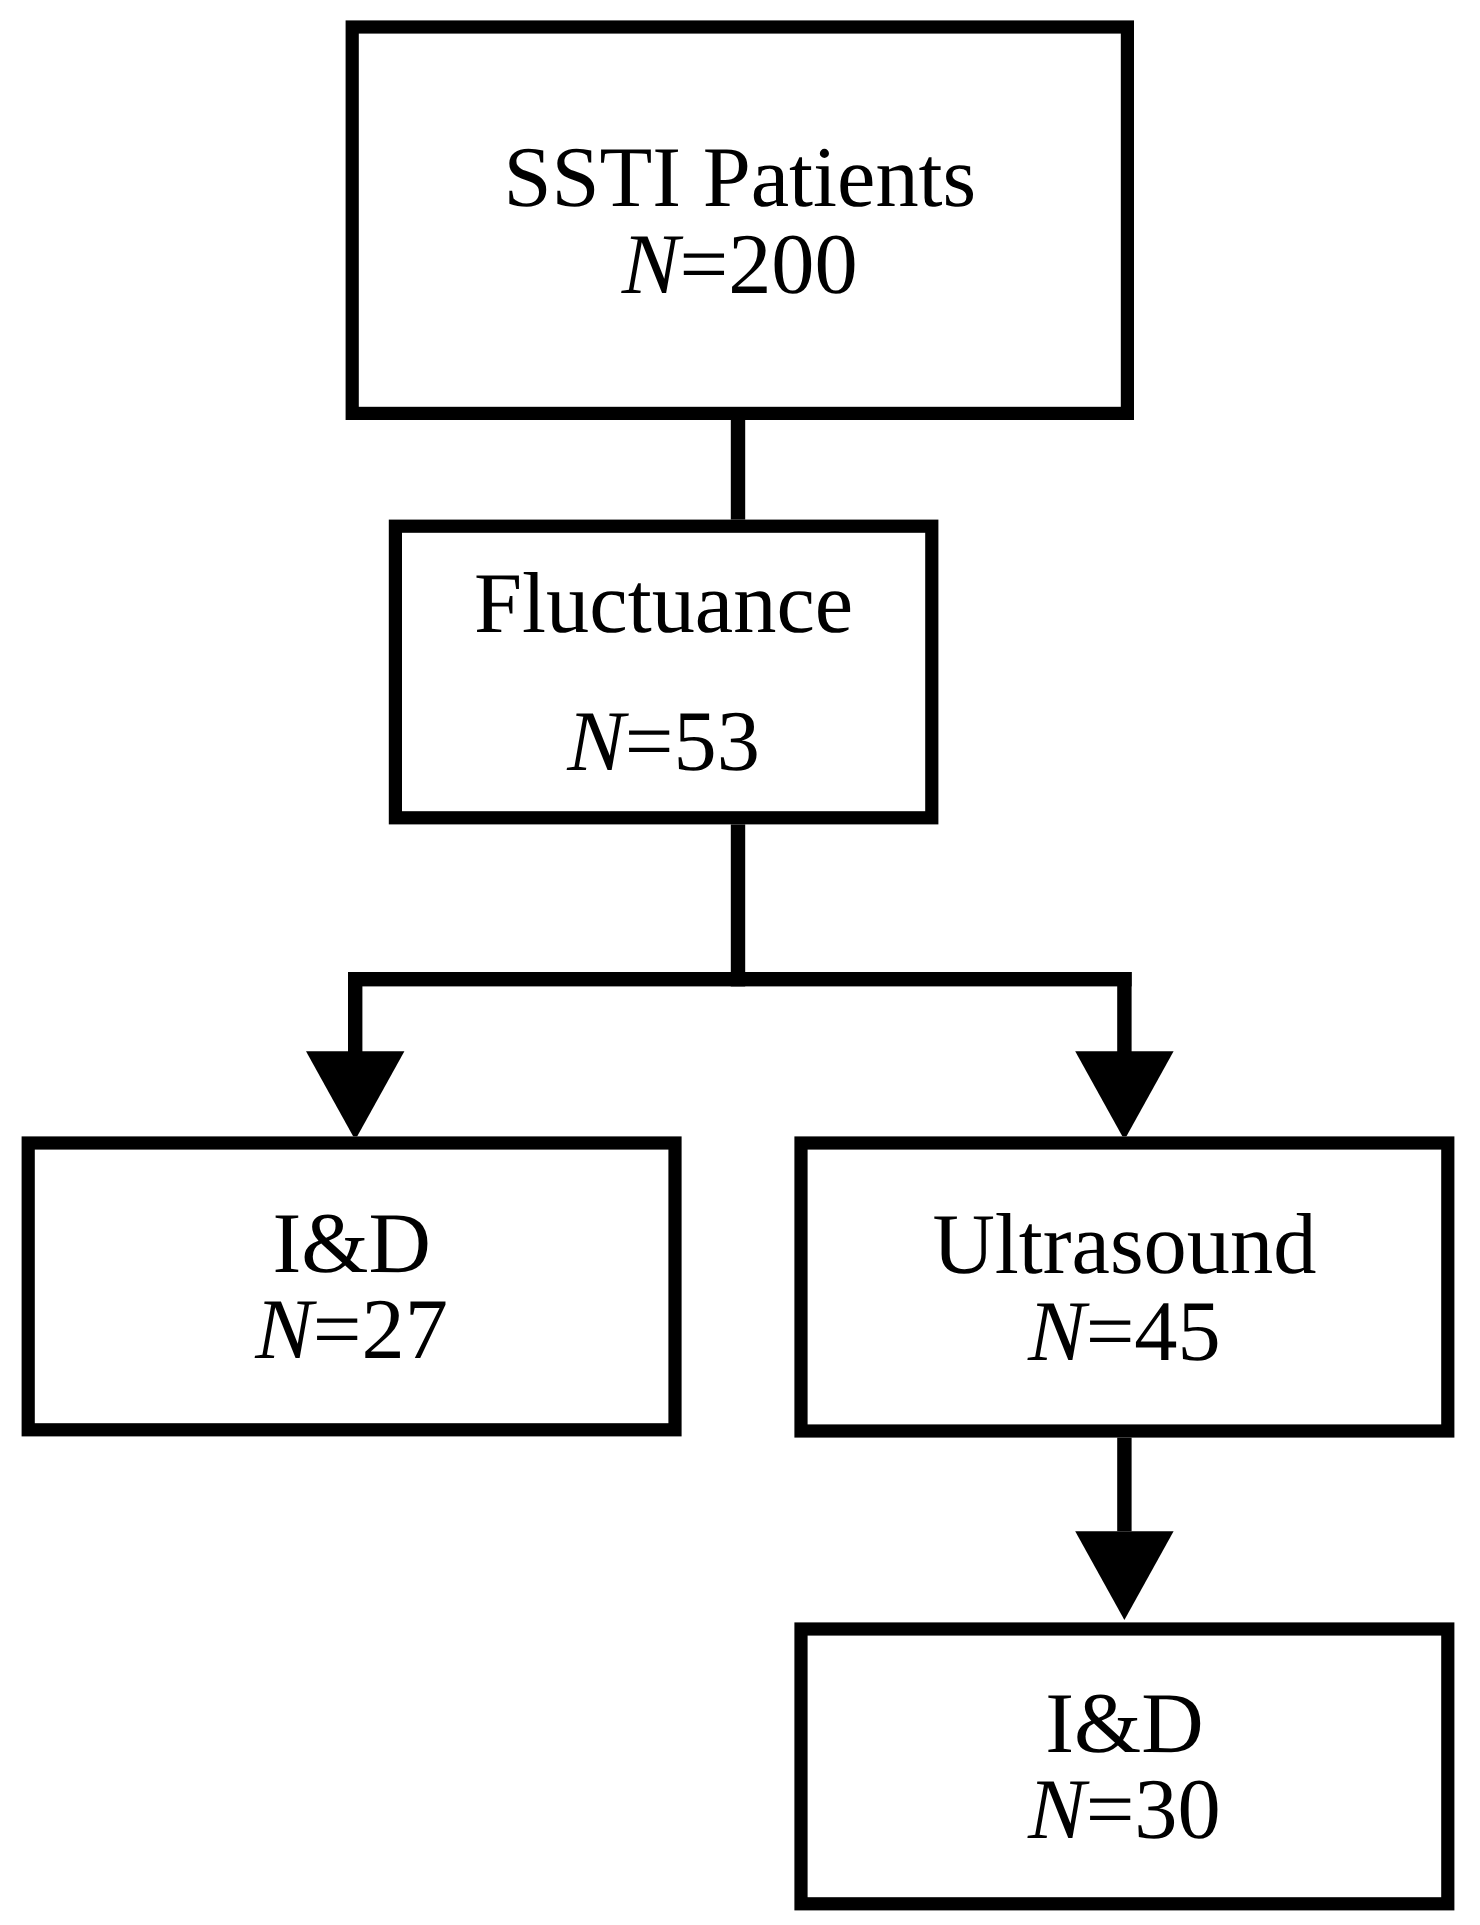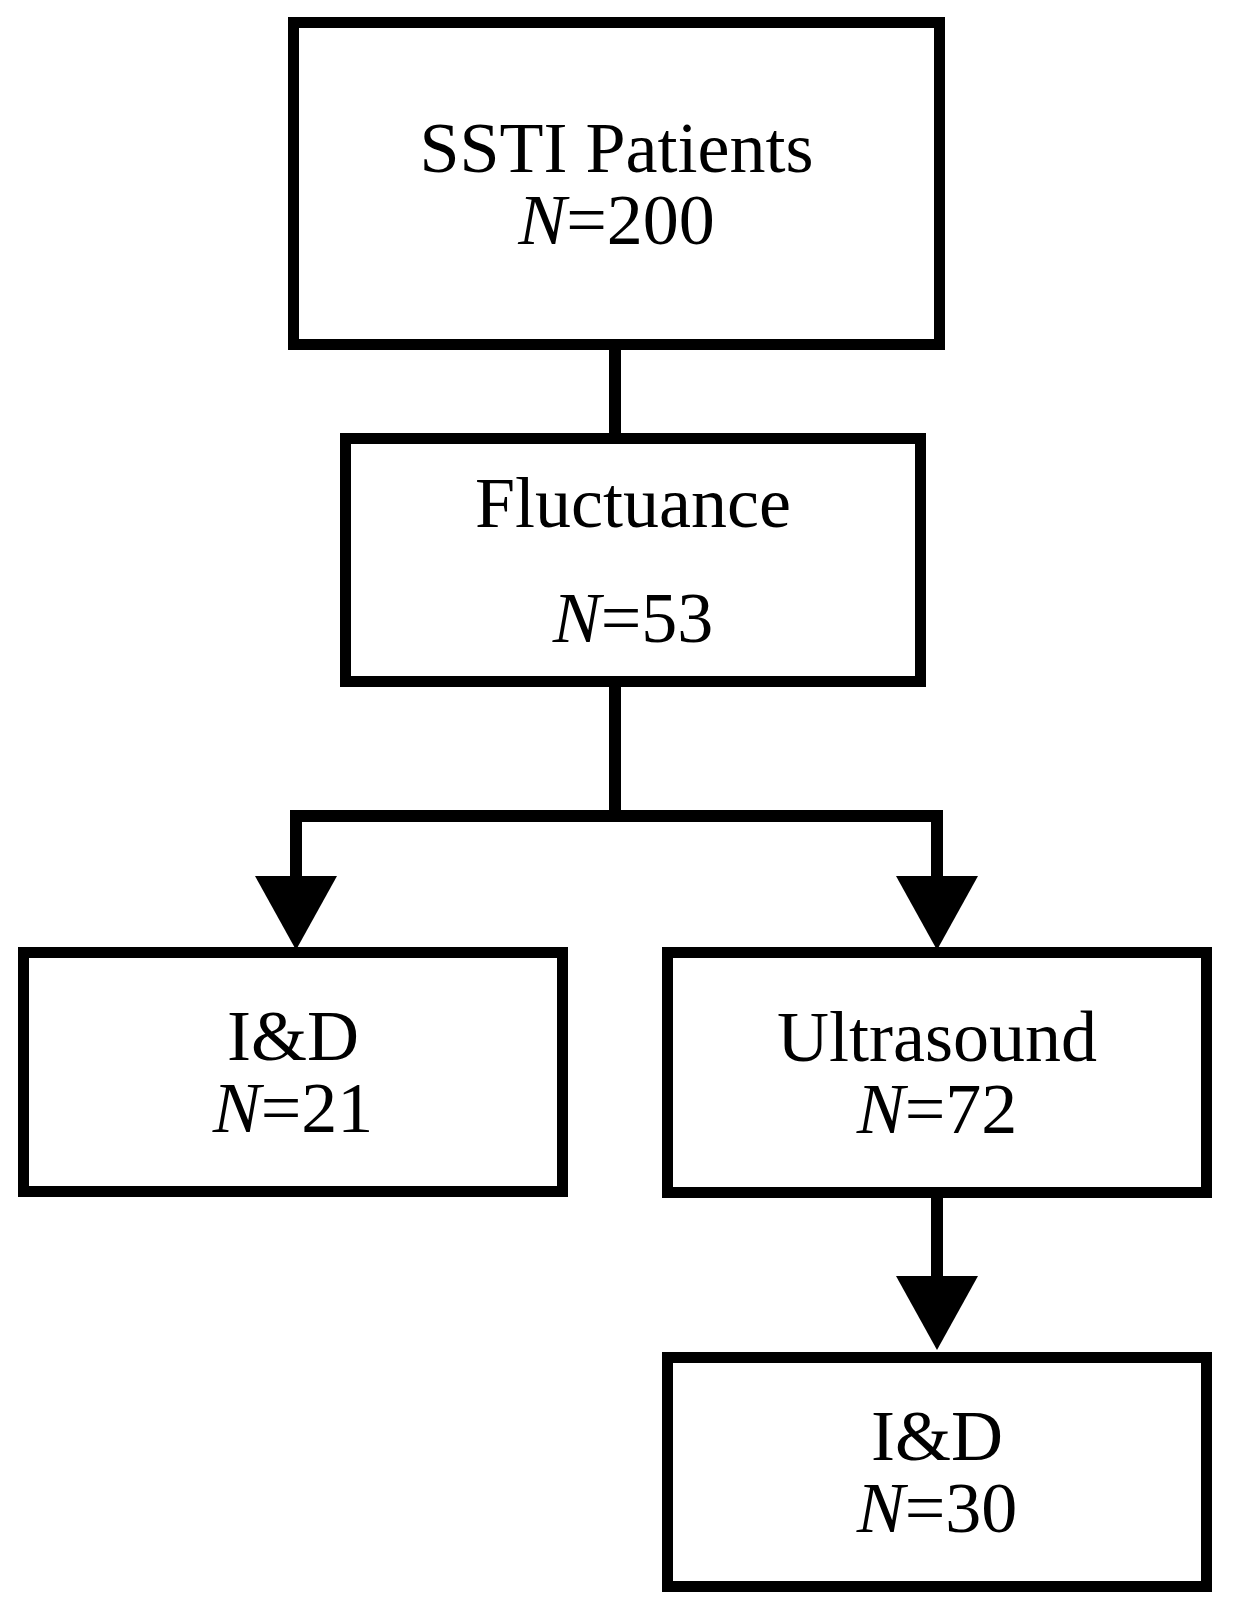--- a/index.html
+++ b/index.html
@@ -46,7 +46,7 @@
   }
   
   .node-ssti        { left: 288px; top: 17px;   width: 657px; height: 333px; }
-  .node-fluctuance  { left: 340px; top: 433px;  width: 586px; height: 254px; gap: 43px; }
+  .node-fluctuance  { left: 324px; top: 433px;  width: 458px; height: 254px; gap: 43px; }
   .node-id-left     { left: 18px;  top: 947px;  width: 550px; height: 250px; }
   .node-ultrasound  { left: 662px; top: 947px;  width: 550px; height: 251px; text-align: center; }
   .node-id-bottom   { left: 662px; top: 1352px; width: 550px; height: 240px; }

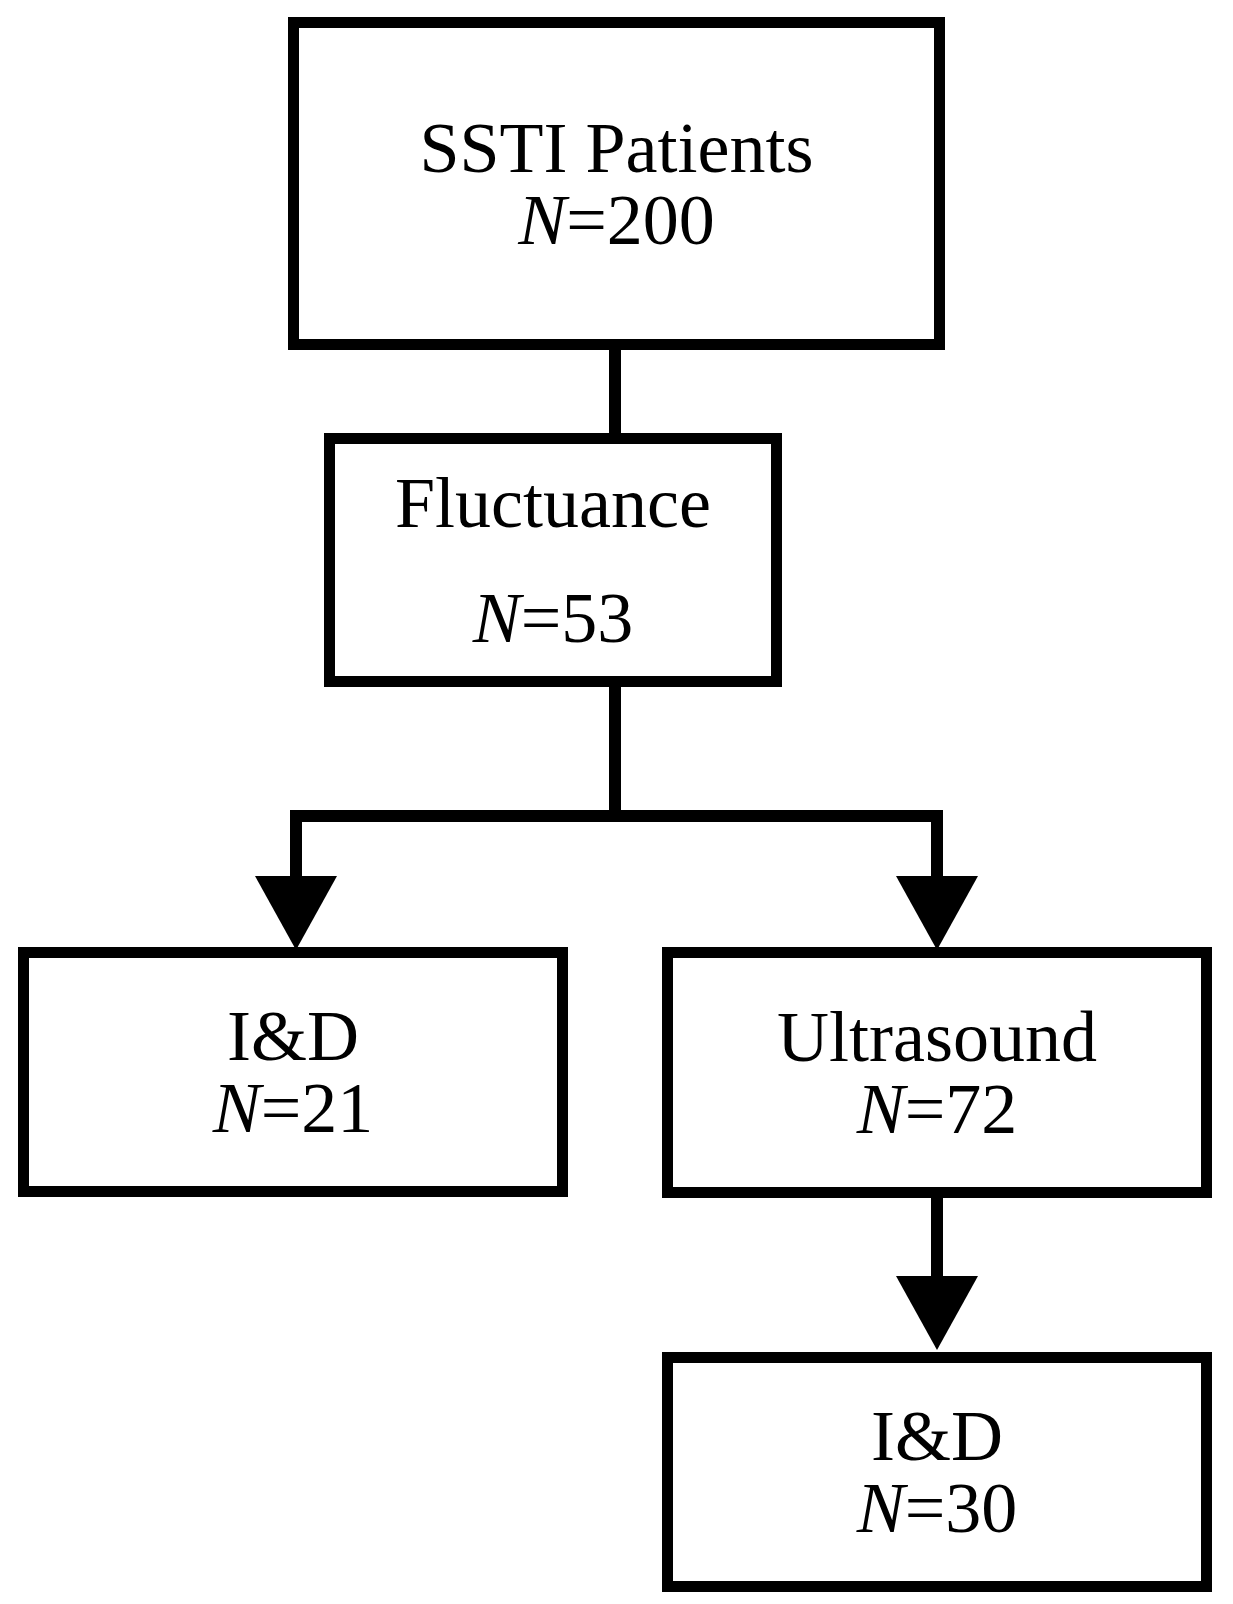--- a/index.html
+++ b/index.html
@@ -88,7 +88,7 @@
 
   <div class="node node-id-left">
     <div class="nline">I&amp;D</div>
-    <div class="nline"><i>N</i><span>=21</span></div>
+    <div class="nline"><i>N</i><span>=27</span></div>
   </div>
 
   <div class="node node-ultrasound">

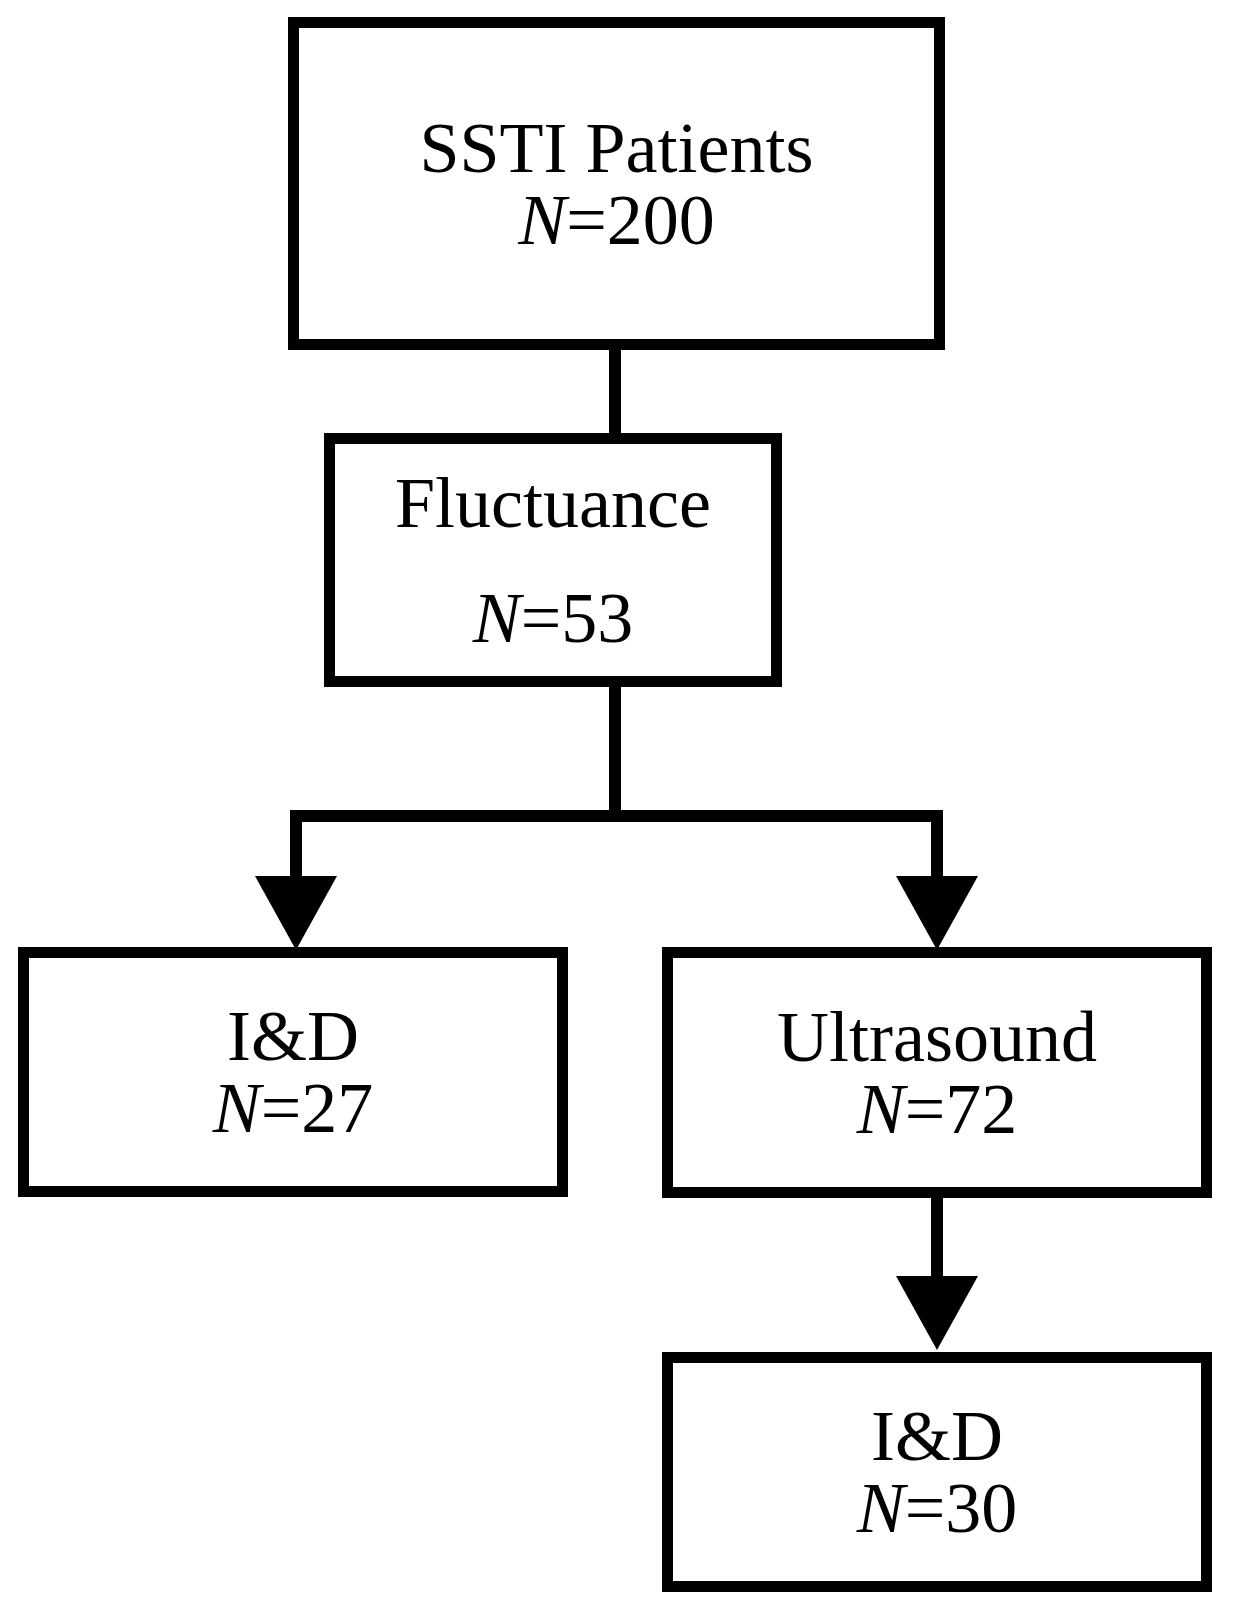--- a/index.html
+++ b/index.html
@@ -93,7 +93,7 @@
 
   <div class="node node-ultrasound">
     <div class="nline">Ultrasound</div>
-    <div class="nline"><i>N</i><span>=72</span></div>
+    <div class="nline"><i>N</i><span>=45</span></div>
   </div>
 
   <div class="node node-id-bottom">

